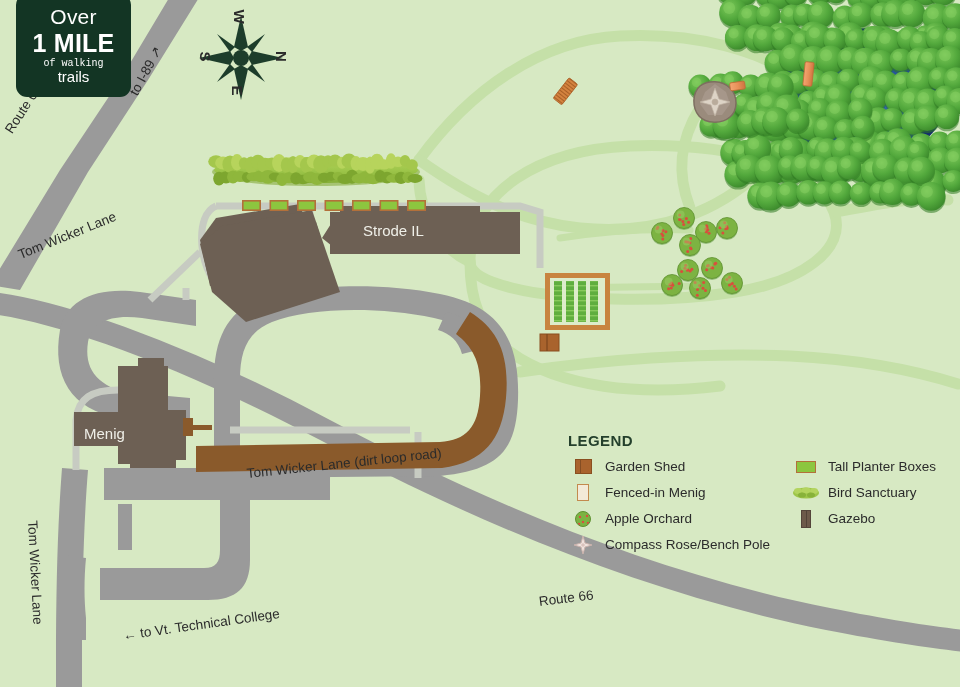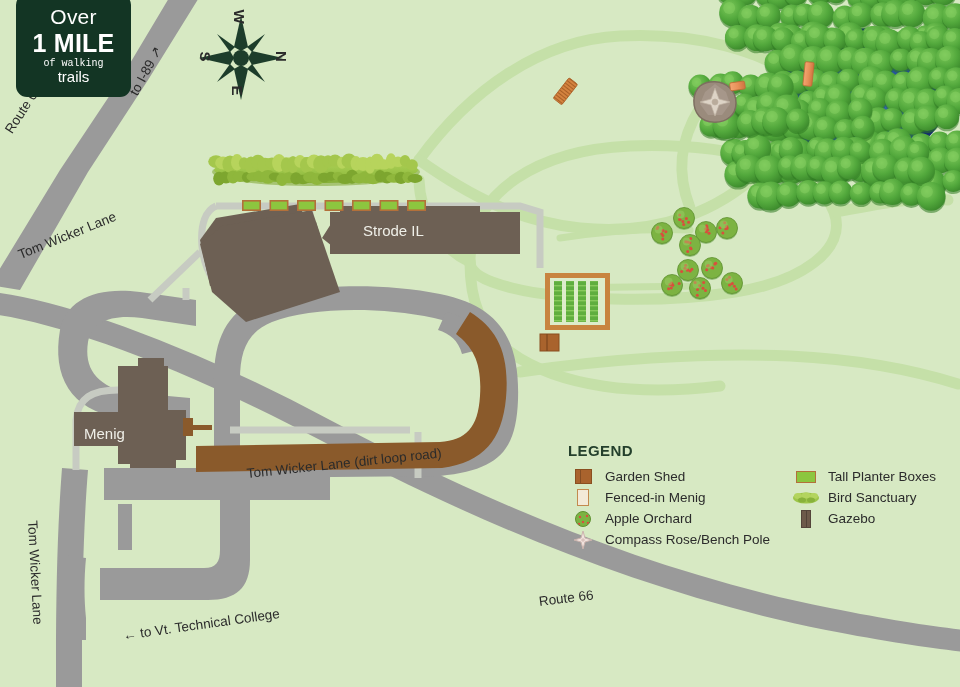--- a/index.html
+++ b/index.html
@@ -69,7 +69,6 @@
     color: #24402c;
     letter-spacing: .4px;
     margin-bottom: 7px;
-    margin-top: 10px;
   }
   .legend-cols { display: flex; gap: 28px; }
   .legend-col { display: flex; flex-direction: column; }

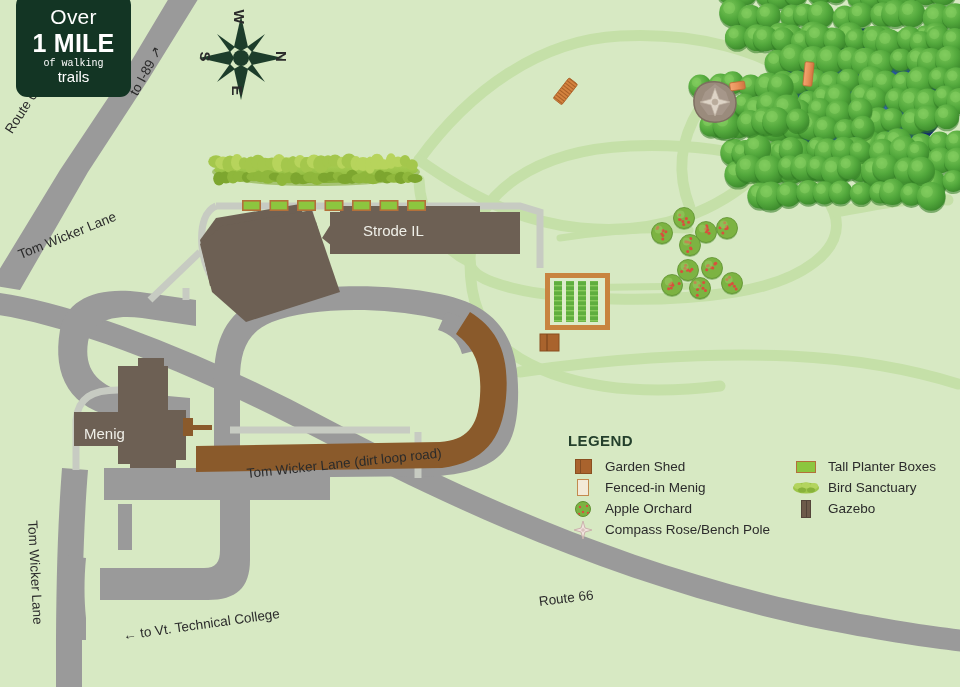--- a/index.html
+++ b/index.html
@@ -71,7 +71,7 @@
     margin-bottom: 7px;
   }
   .legend-cols { display: flex; gap: 28px; }
-  .legend-col { display: flex; flex-direction: column; }
+  .legend-col { display: flex; flex-direction: column; gap: 5px; }
   .legend-col.c1 { width: 195px; }
   .legend-col.c2 { width: 175px; }
   .legend-row { display: flex; align-items: center; height: 21px; }

